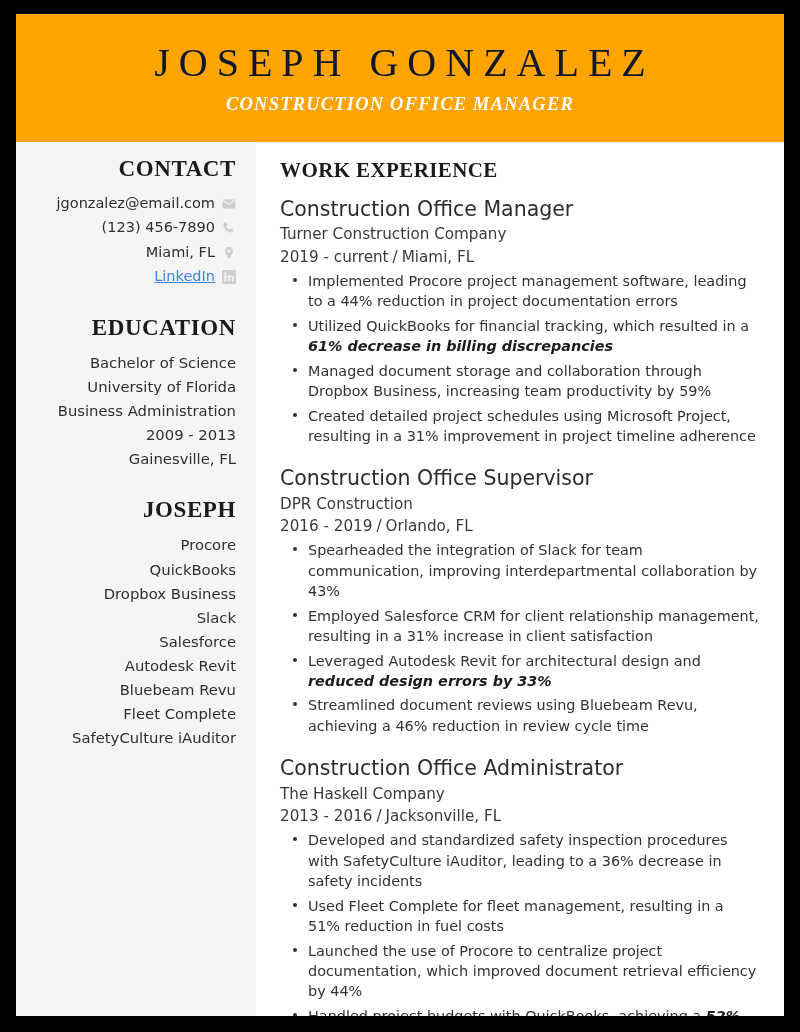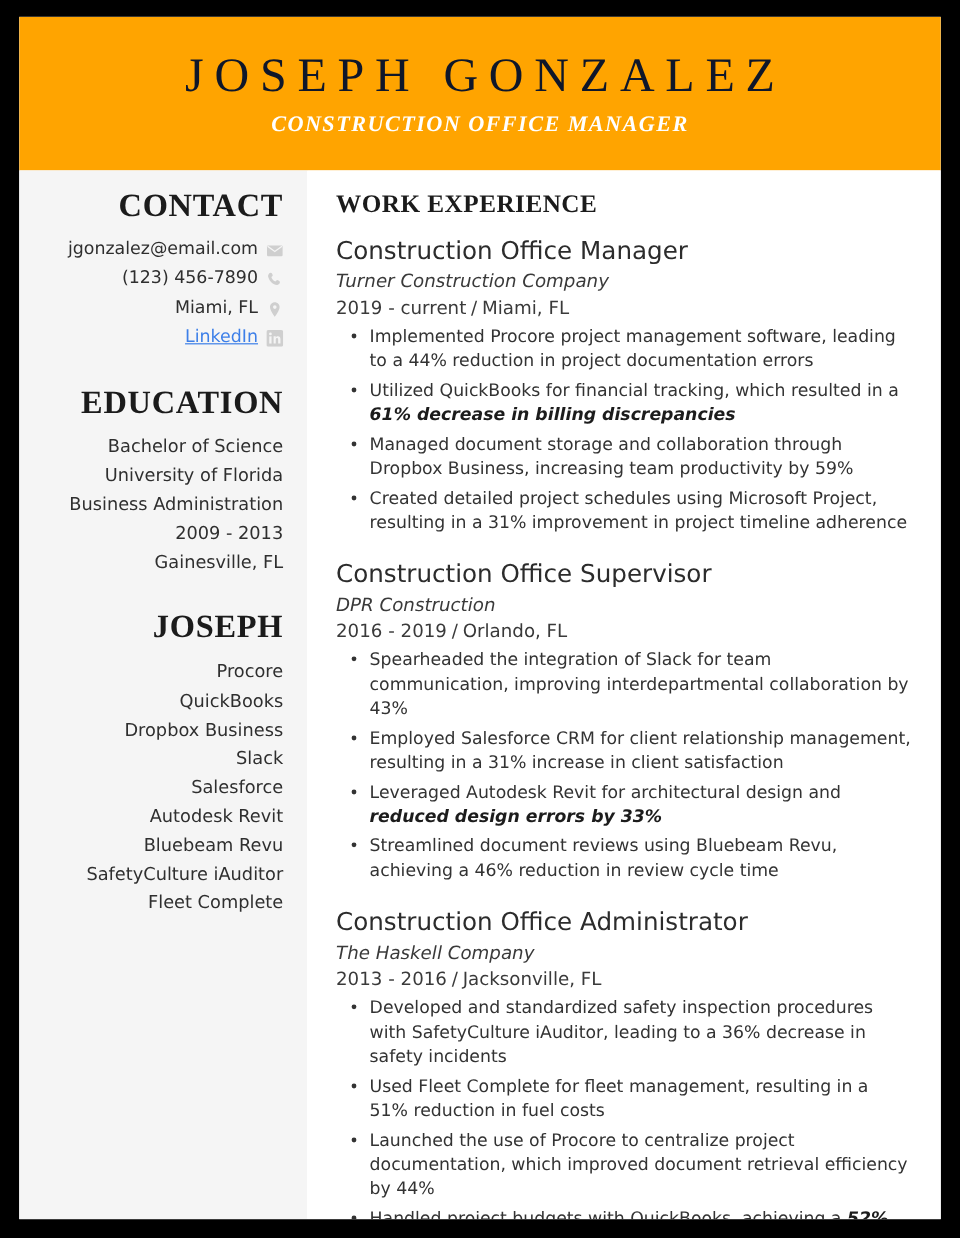--- a/index.html
+++ b/index.html
@@ -77,7 +77,7 @@
   .side-heading {
     font-family: "Liberation Serif", serif;
     font-weight: 700;
-    font-size: 27px;
+    font-size: 23px;
     color: #1b1b1b;
     letter-spacing: 0.6px;
     margin: 0 0 10px 0;

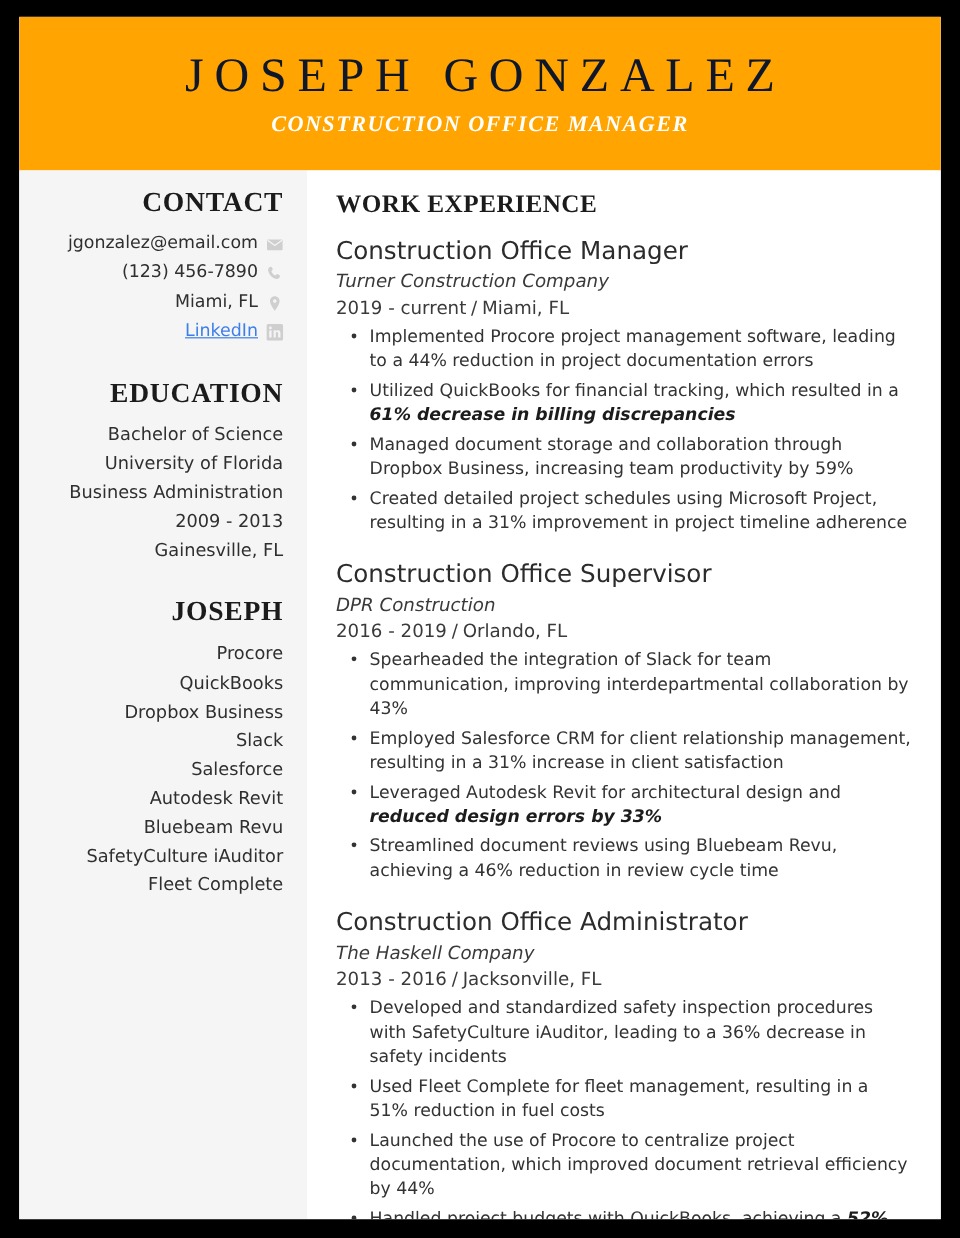--- a/index.html
+++ b/index.html
@@ -138,7 +138,6 @@
     font-size: 15.2px;
     color: #3a3a3a;
     line-height: 1.42;
-    font-style: italic;
   }
   .job-meta {
     font-size: 15.2px;

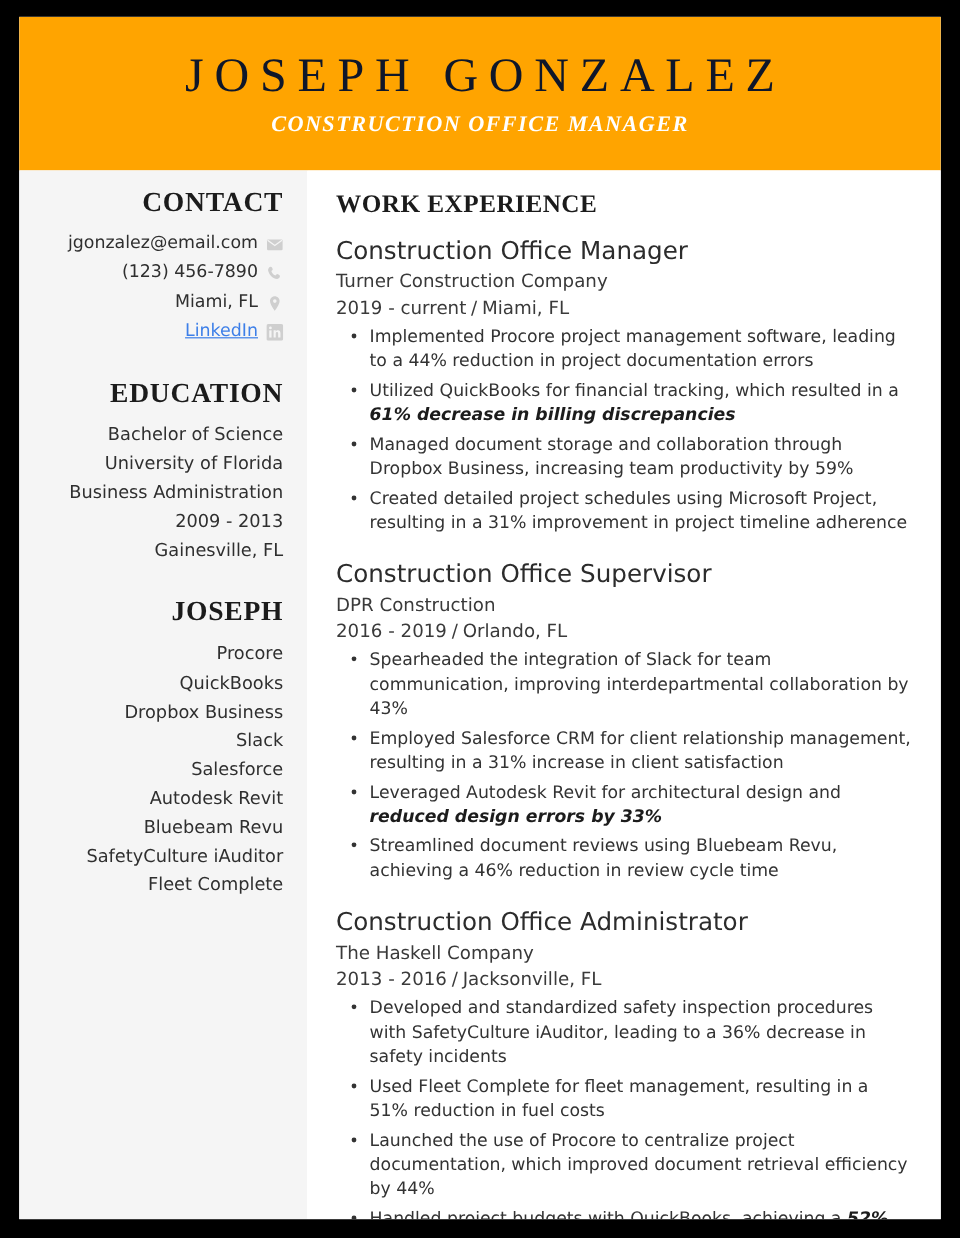--- a/index.html
+++ b/index.html
@@ -248,8 +248,8 @@
           <li class="skill-item">Salesforce</li>
           <li class="skill-item">Autodesk Revit</li>
           <li class="skill-item">Bluebeam Revu</li>
+          <li class="skill-item">Fleet Complete</li>
           <li class="skill-item">SafetyCulture iAuditor</li>
-          <li class="skill-item">Fleet Complete</li>
         </ul>
 
     </aside>

